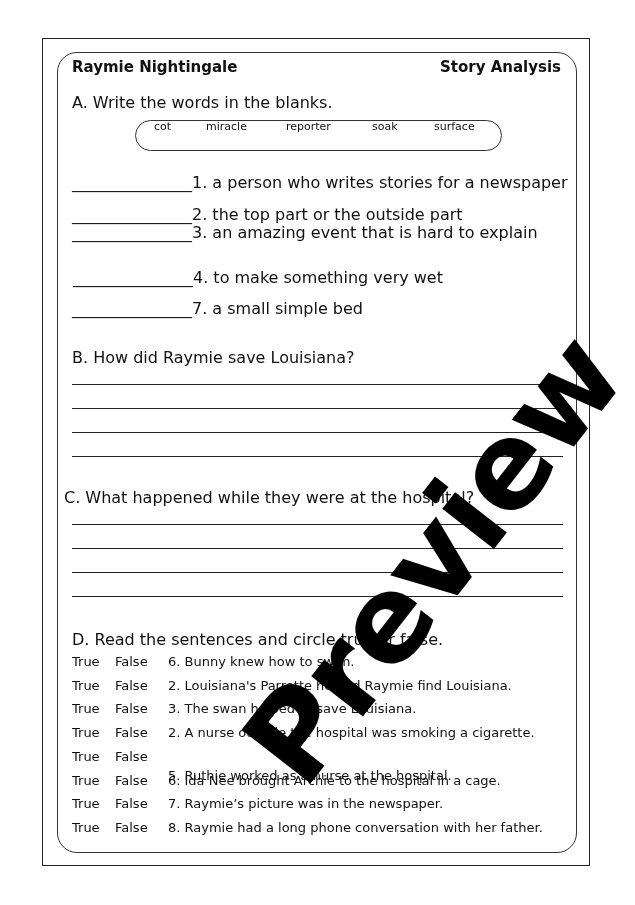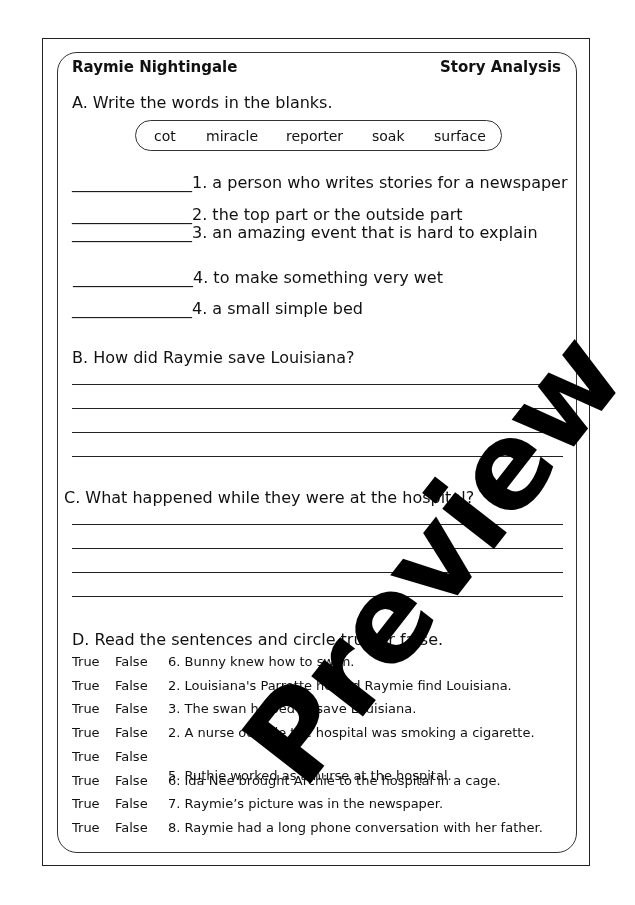--- a/index.html
+++ b/index.html
@@ -13,7 +13,7 @@
   .title { position:absolute; top:58px; font-size:15px; font-weight:bold; }
   .wordbank { position:absolute; left:135px; top:120px; width:367px; height:31px;
               border:1px solid #333; border-radius:16px; box-sizing:border-box; }
-  .wb-word { position:absolute; top:128px; font-size:14px; }
+  .wb-word { position:absolute; top:120px; font-size:11px; }
   .line { position:absolute; left:72px; width:491px; border-top:1px solid #222; }
   .watermark { position:absolute; left:170px; top:490px; font-size:120px;
                font-family:"DejaVu Sans", sans-serif; font-weight:bold; color:#000;

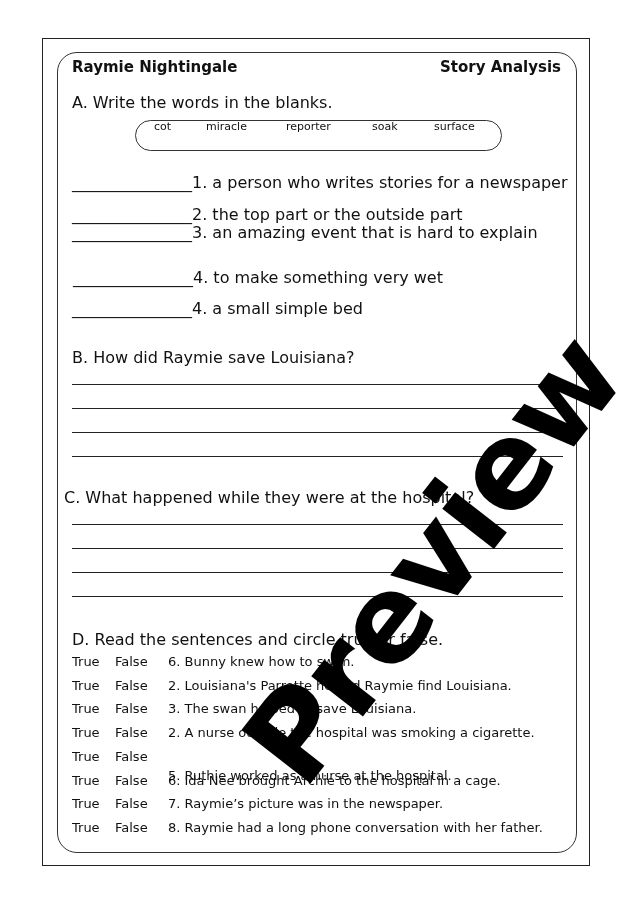--- a/index.html
+++ b/index.html
@@ -41,7 +41,7 @@
 <div class="t" style="left:72px;top:205px;"><span>_______________</span><span>2. the top part or the outside part</span></div>
 <div class="t" style="left:72px;top:223px;"><span>_______________</span><span>3. an amazing event that is hard to explain</span></div>
 <div class="t" style="left:73px;top:268px;"><span>_______________</span><span>4. to make something very wet</span></div>
-<div class="t" style="left:72px;top:299px;"><span>_______________</span><span>4. a small simple bed</span></div>
+<div class="t" style="left:72px;top:299px;"><span>_______________</span><span>7. a small simple bed</span></div>
 
 <div class="t" style="left:72px;top:348px;">B. How did Raymie save Louisiana?</div>
 <div class="line" style="top:384px;"></div>

